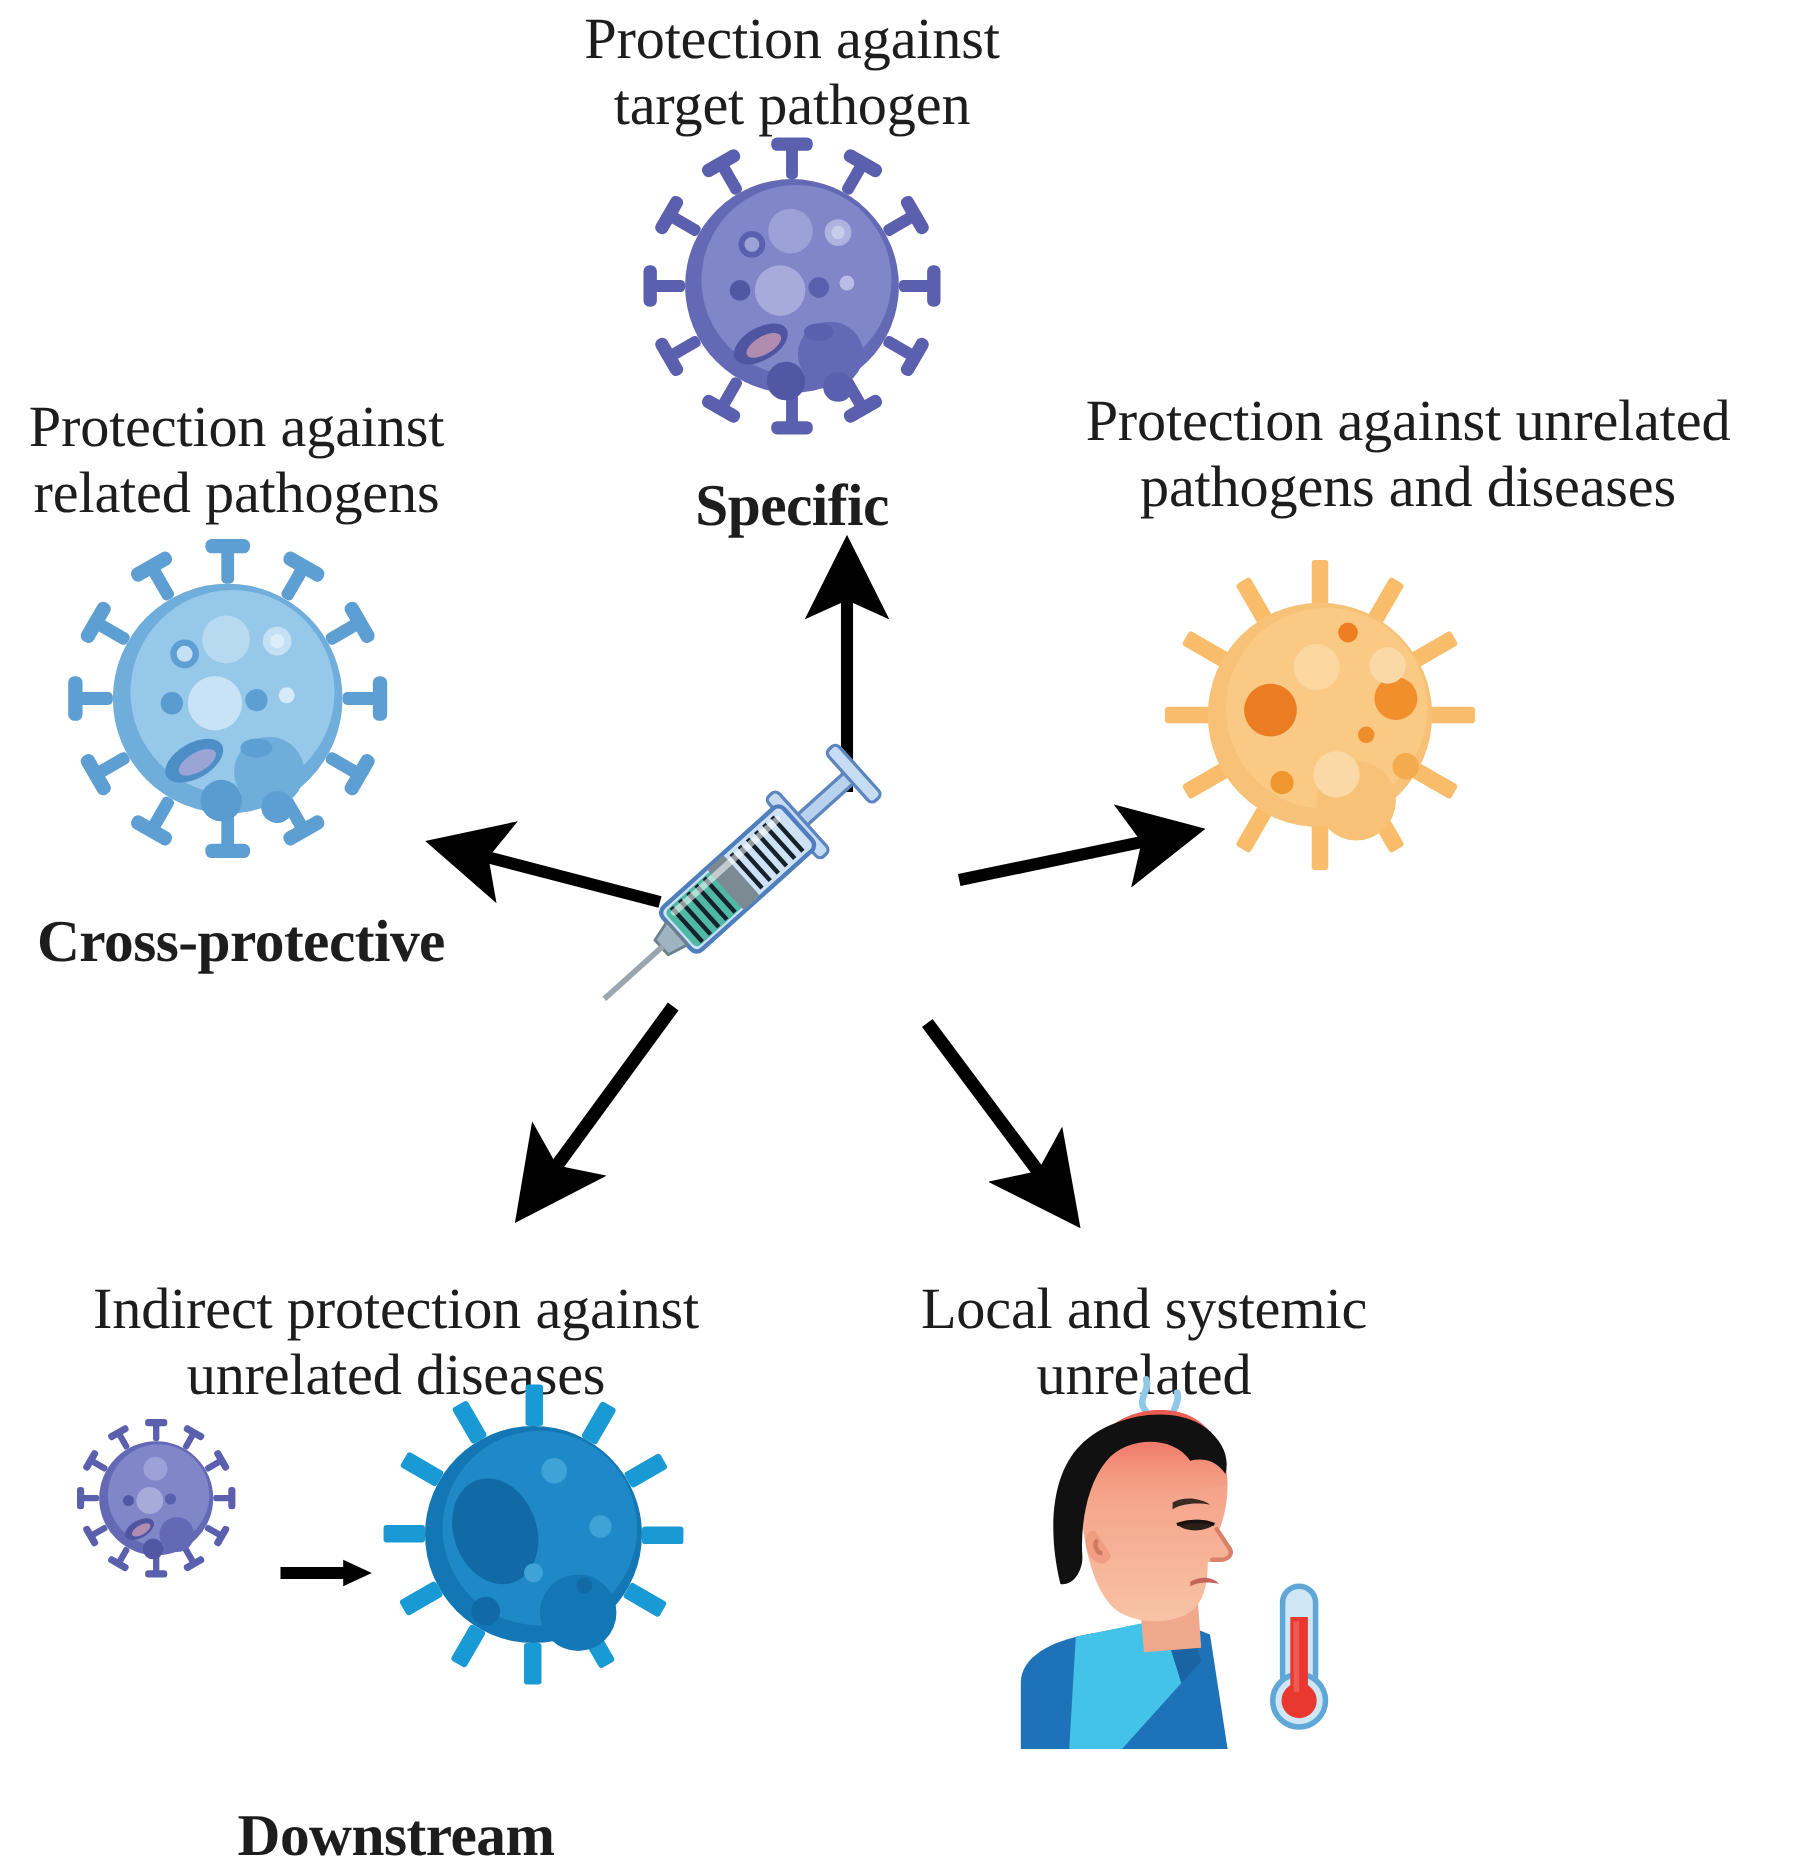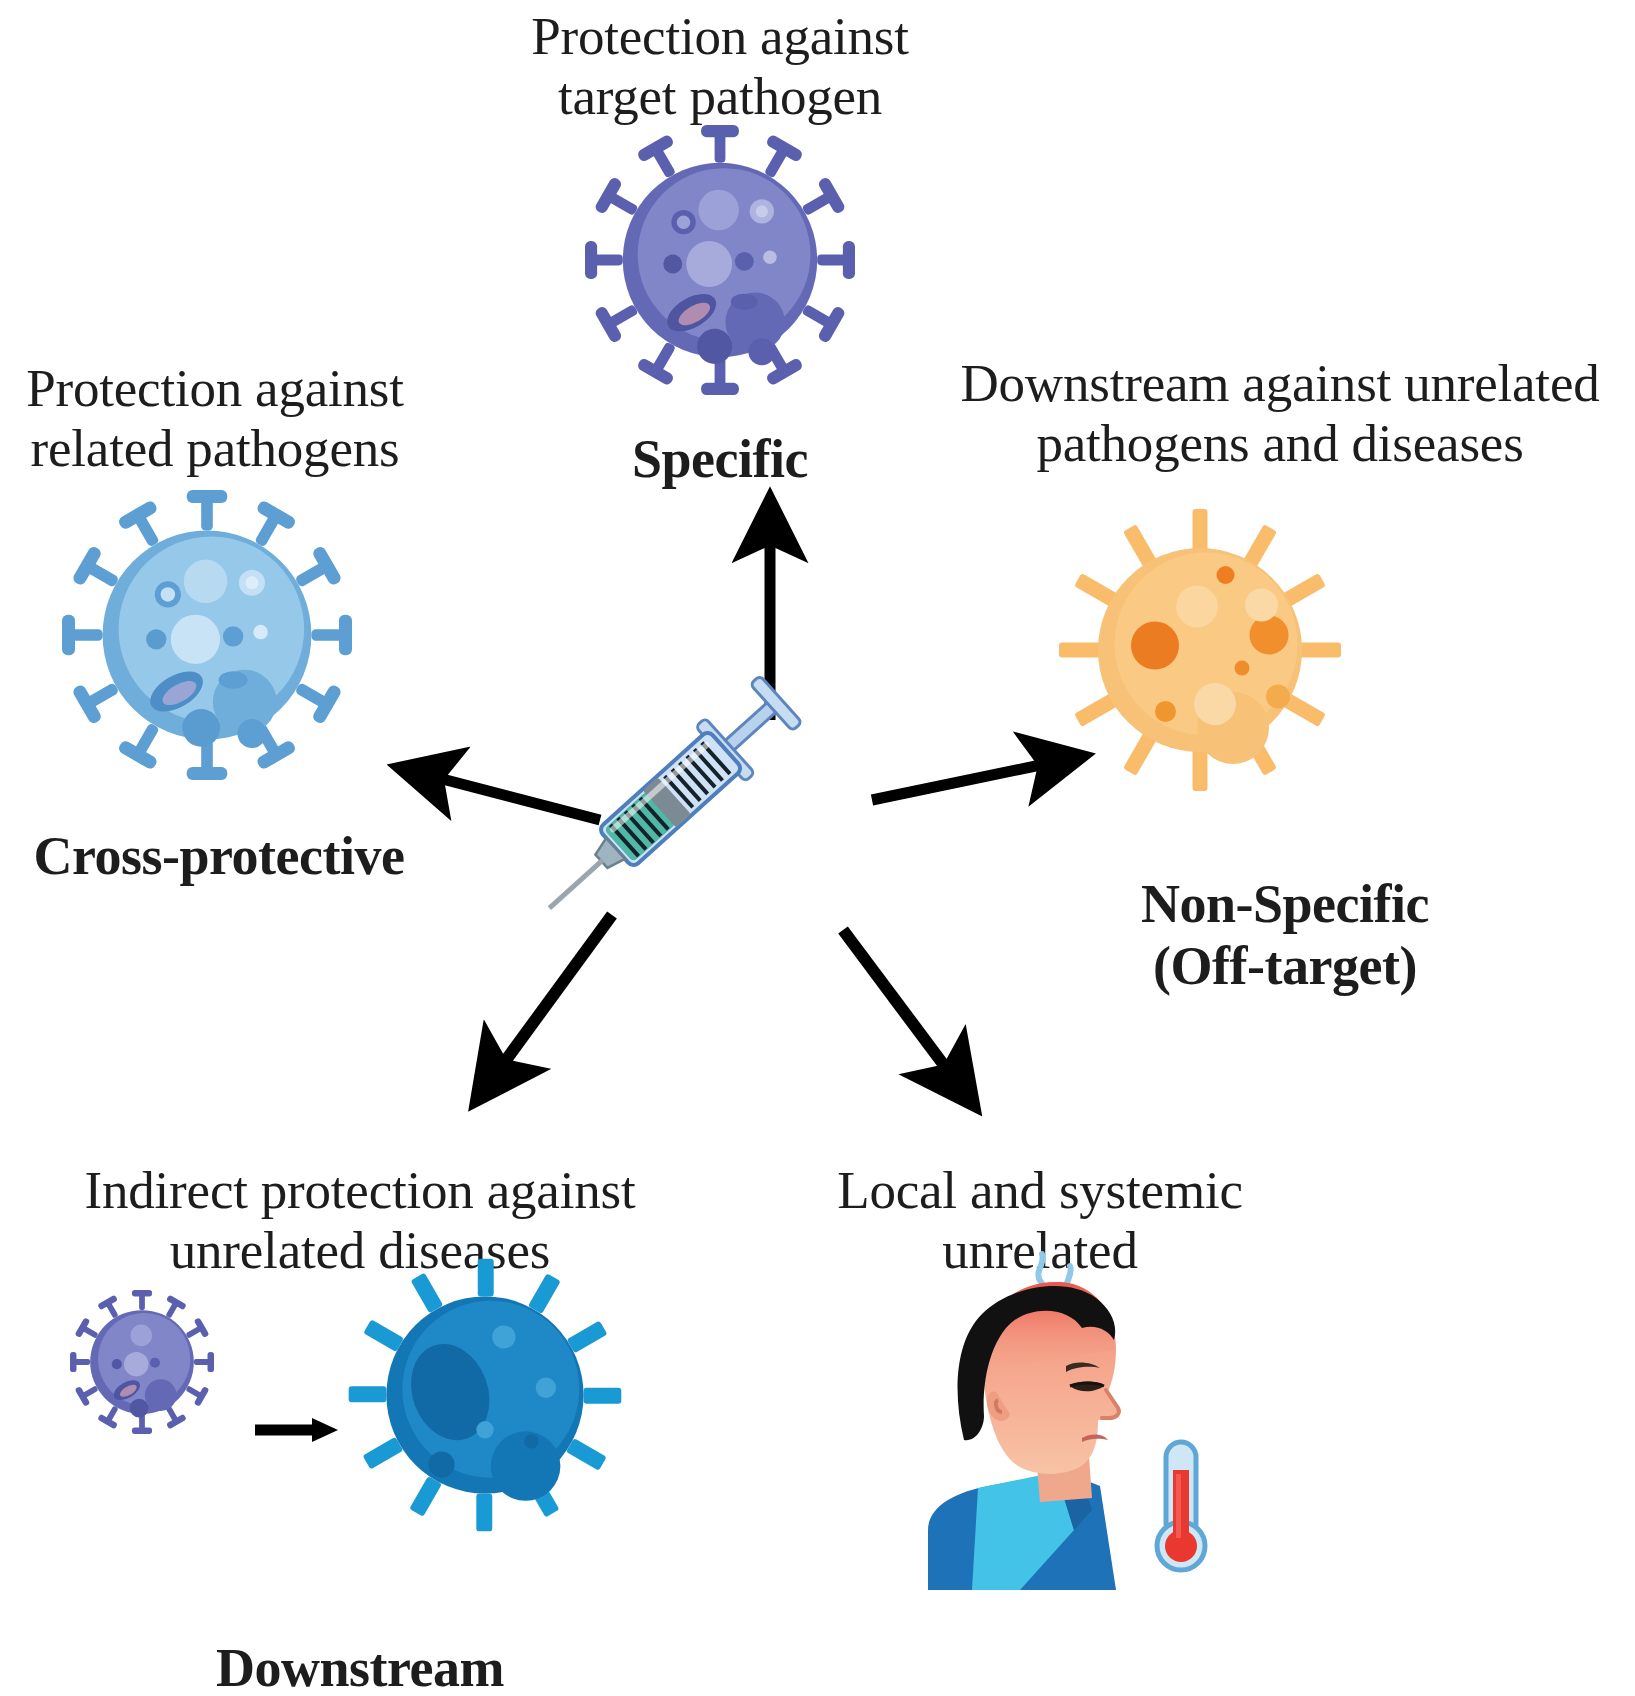--- a/index.html
+++ b/index.html
@@ -58,7 +58,7 @@
 
   <div class="lbl lbl-bold" style="left:-6px; top:790px; width:450px;">Cross-protective</div>
 
-  <div class="lbl lbl-plain" style="left:925px; top:353px; width:710px;">Downstream against unrelated
+  <div class="lbl lbl-plain" style="left:925px; top:353px; width:710px;">Protection against unrelated
 pathogens and diseases</div>
 
   <div class="lbl lbl-bold" style="left:1000px; top:838px; width:570px;">Non-Specific

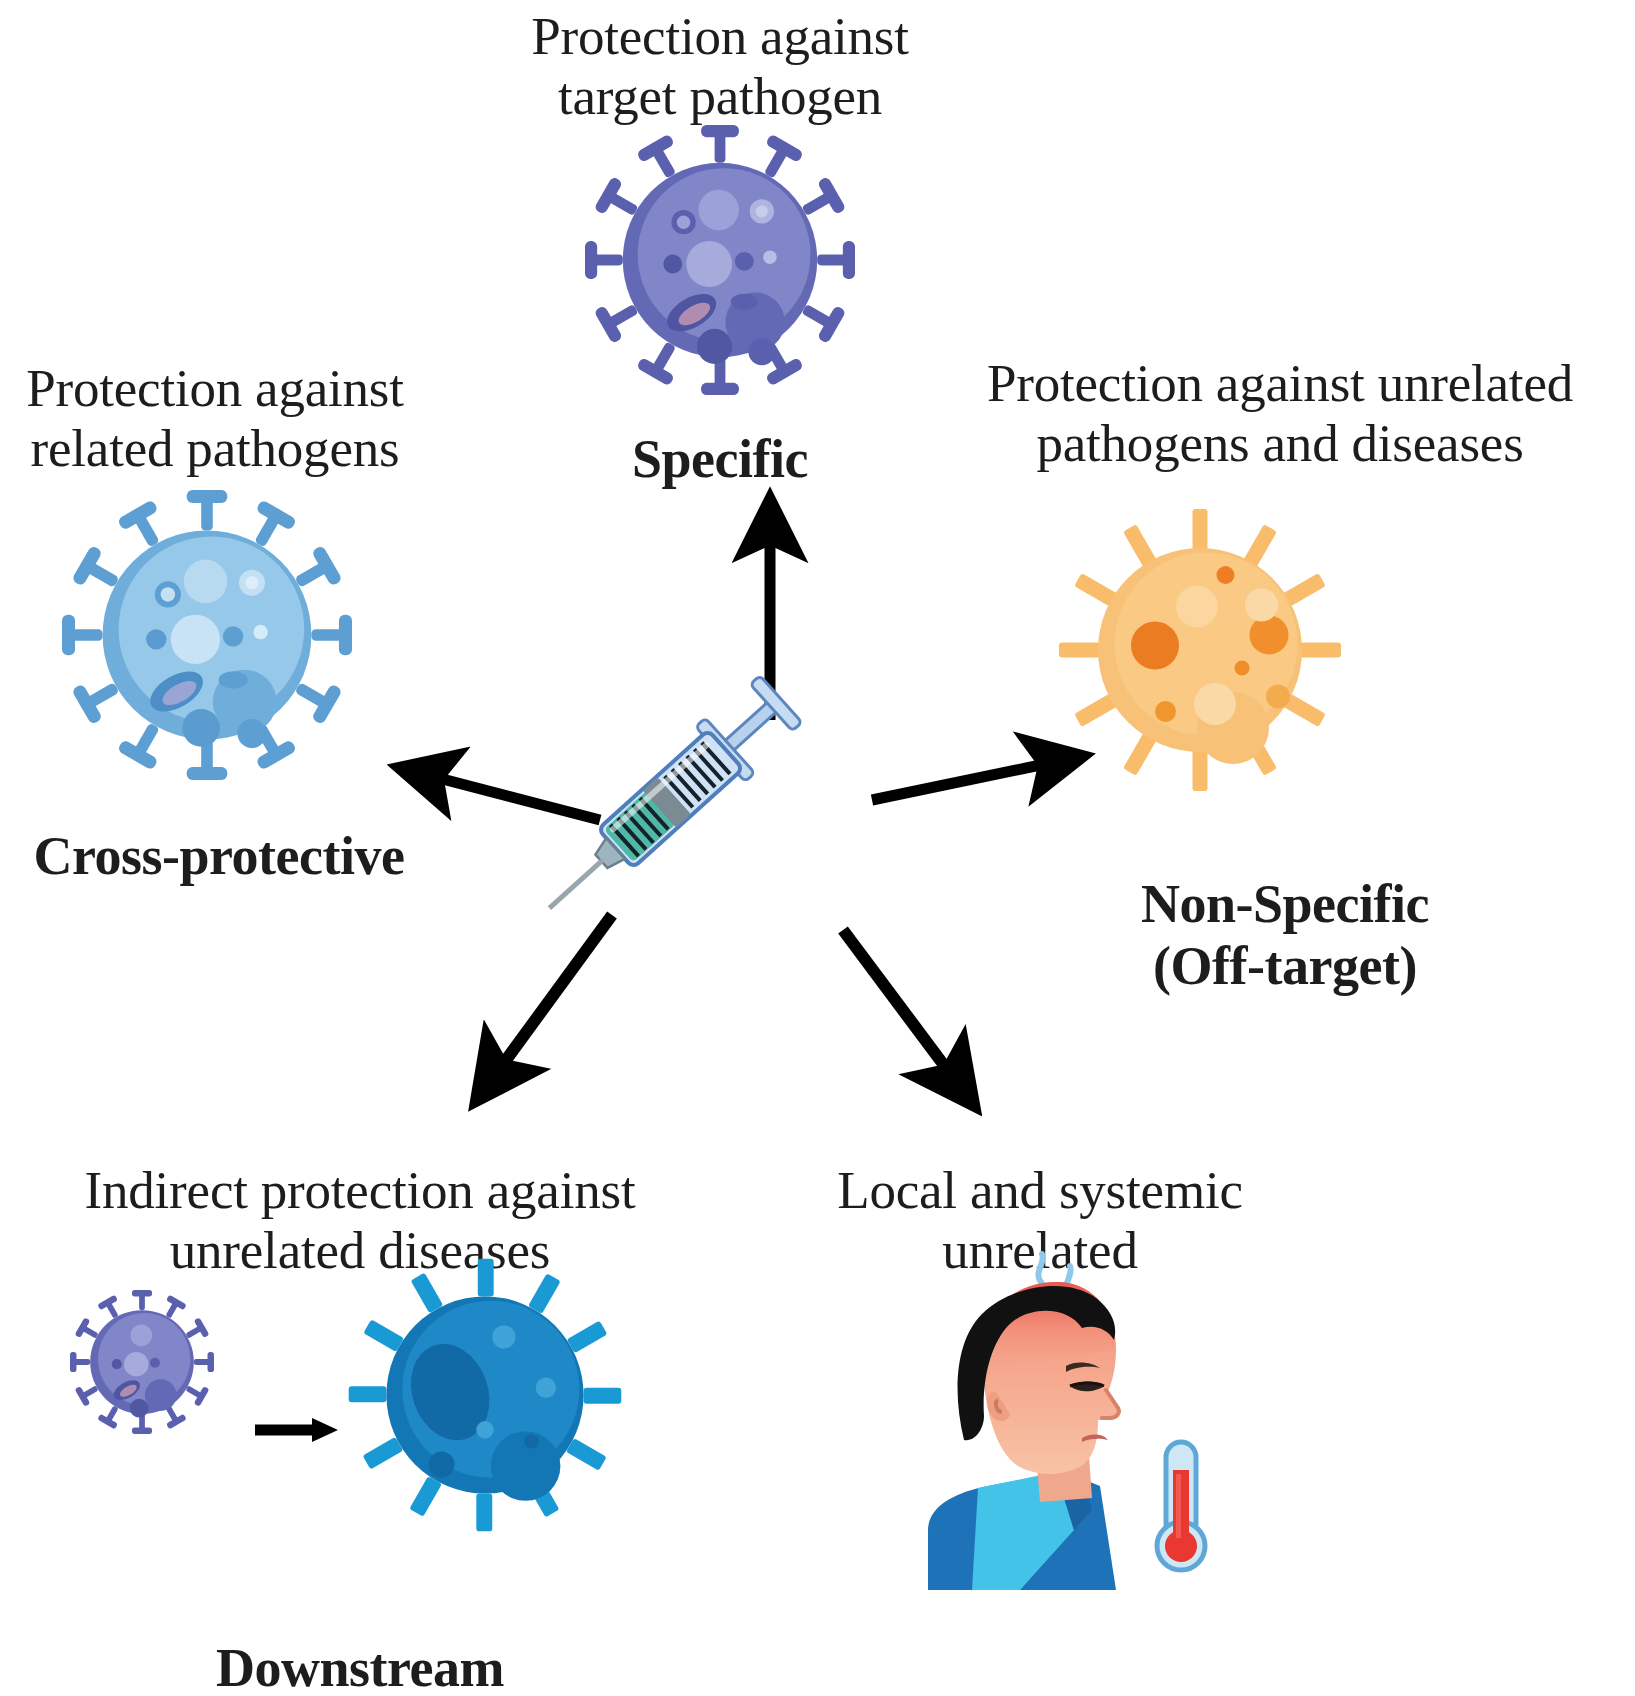--- a/index.html
+++ b/index.html
@@ -61,8 +61,6 @@
   <div class="lbl lbl-plain" style="left:925px; top:353px; width:710px;">Protection against unrelated
 pathogens and diseases</div>
 
-  <div class="lbl lbl-bold" style="left:1000px; top:838px; width:570px;">Non-Specific
-(Off-target)</div>
 
   <div class="lbl lbl-bold" style="left:80px; top:1602px; width:560px;">Downstream</div>
 

